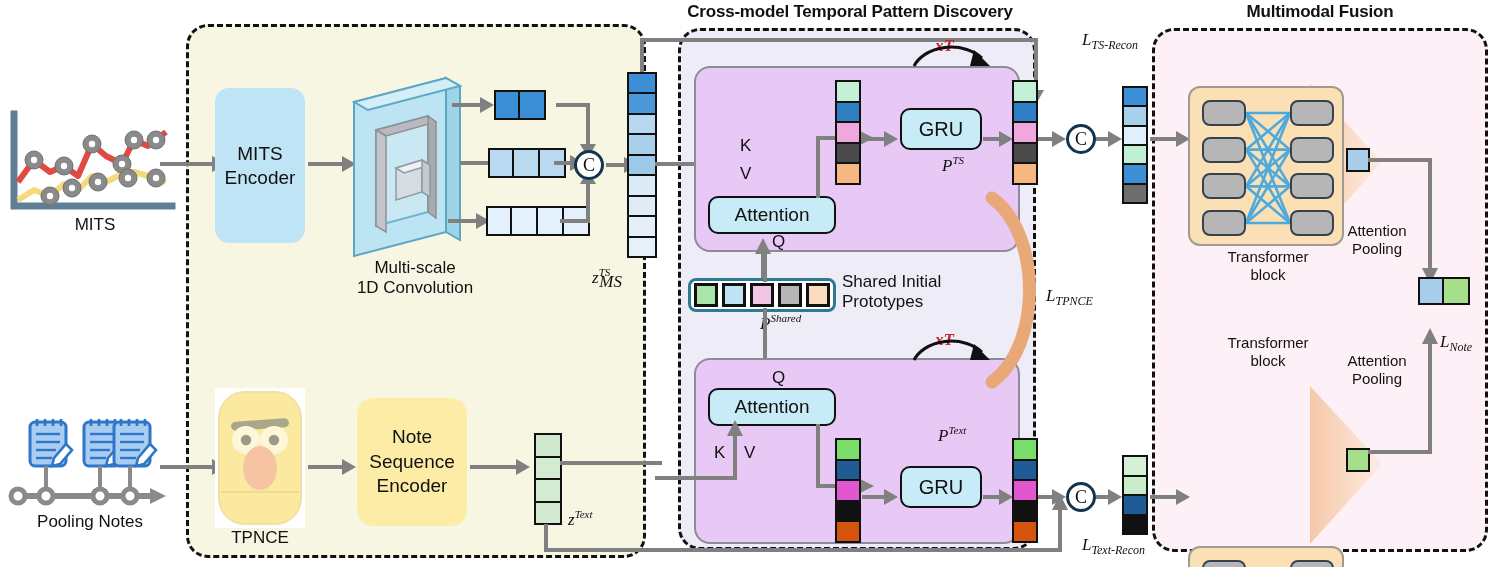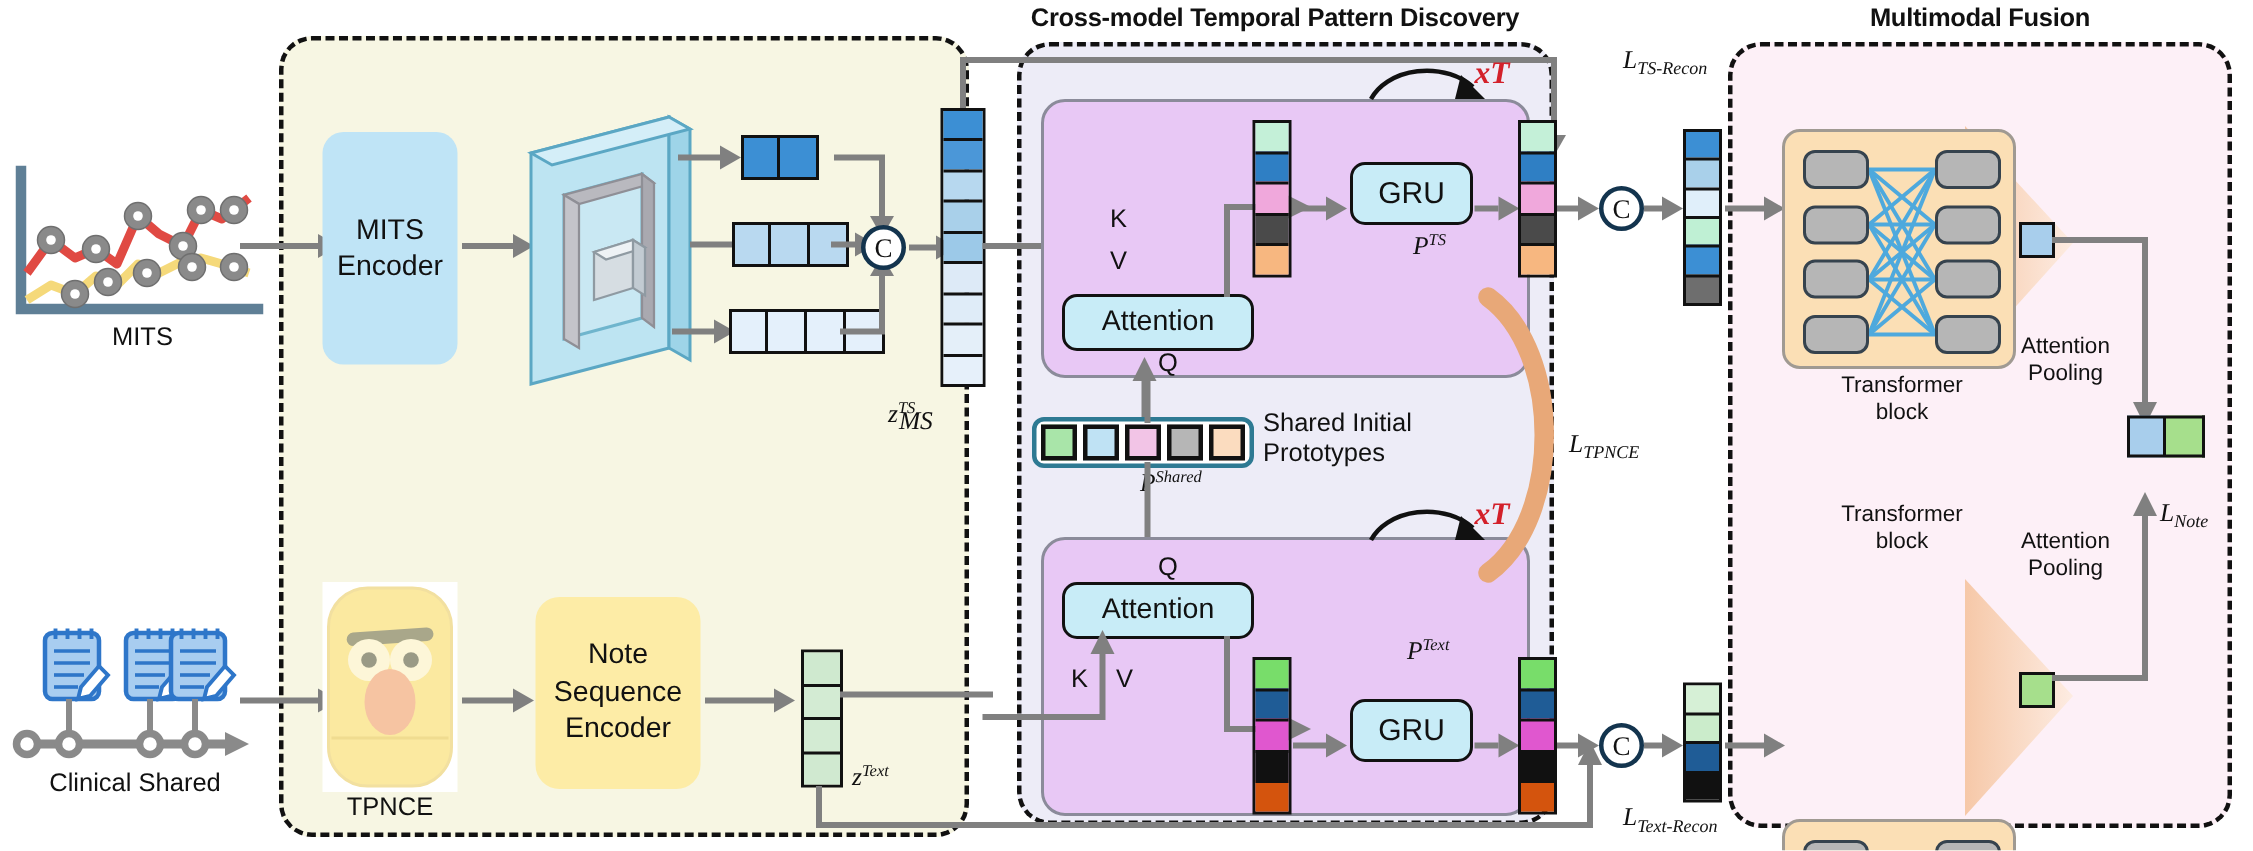--- a/index.html
+++ b/index.html
@@ -28,7 +28,7 @@
   .tblock{background:#fbdfb5;border:2px solid #a09a92;border-radius:12px;box-sizing:border-box;position:relative;}
   .tnode{position:absolute;background:#b6b6b6;border:2px solid #36434e;border-radius:8px;box-sizing:border-box;}
   .kvq{font-size:17px;color:#111;}
-  .xt{font-family:"Liberation Serif", serif;font-style:italic;font-weight:bold;font-size:21px;color:#d3202a;margin-left:48px;}
+  .xt{font-family:"Liberation Serif", serif;font-style:italic;font-weight:bold;font-size:17px;color:#d3202a;}
   .ccirc{box-sizing:border-box;border:3px solid #13344e;border-radius:50%;background:#fff;display:flex;align-items:center;justify-content:center;font-size:18px;color:#111;font-family:"Liberation Serif",serif;}
 </style>
 </head>

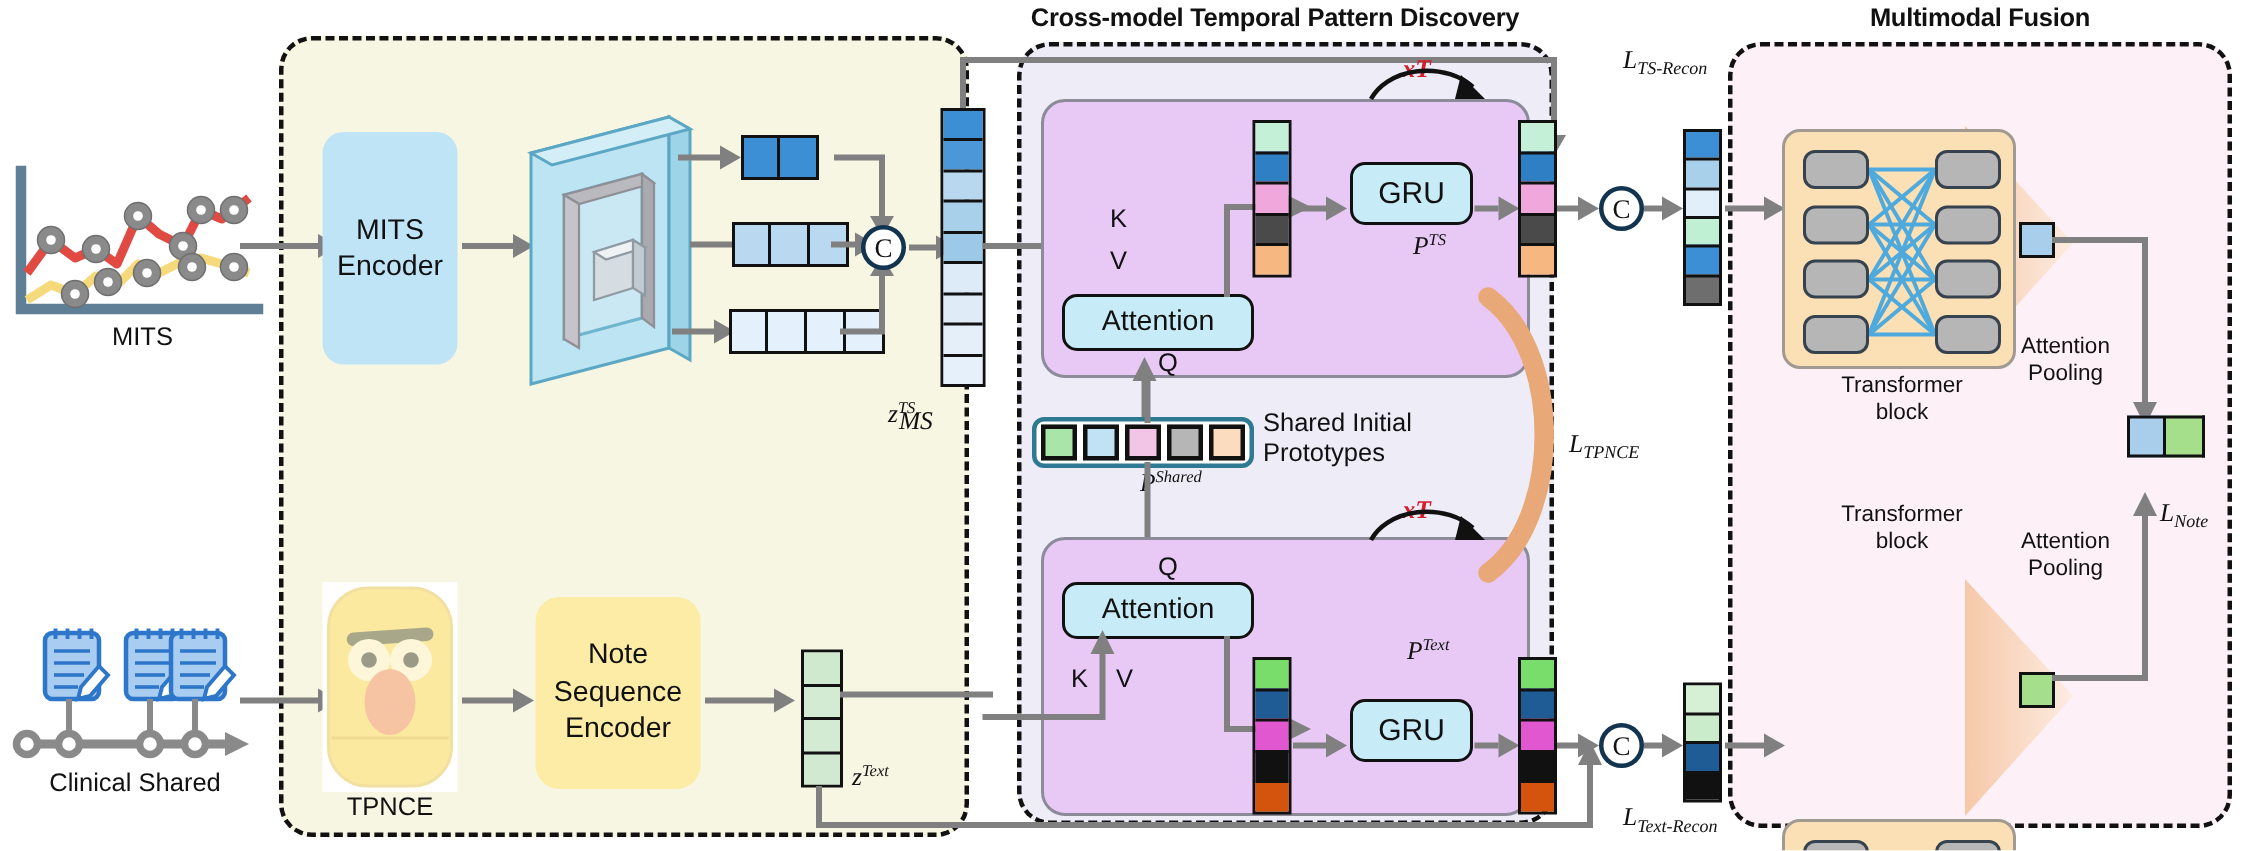--- a/index.html
+++ b/index.html
@@ -109,6 +109,10 @@
       <polygon points="48,96 56,101 82,93 74,88" fill="#eef2f5" stroke="#8f9aa2" stroke-width="1.5"></polygon>
       <polygon points="74,88 82,93 82,125 74,120" fill="#c2cbd2" stroke="#8f9aa2" stroke-width="1.5"></polygon>
     </svg>
+  </div>
+  <div class="abs lbl" style="left:330px;top:258px;width:170px;">
+    <span>Multi-scale</span><br>
+    <span>1D Convolution</span>
   </div>
 
   <div class="abs" style="left:452px;top:94px;">

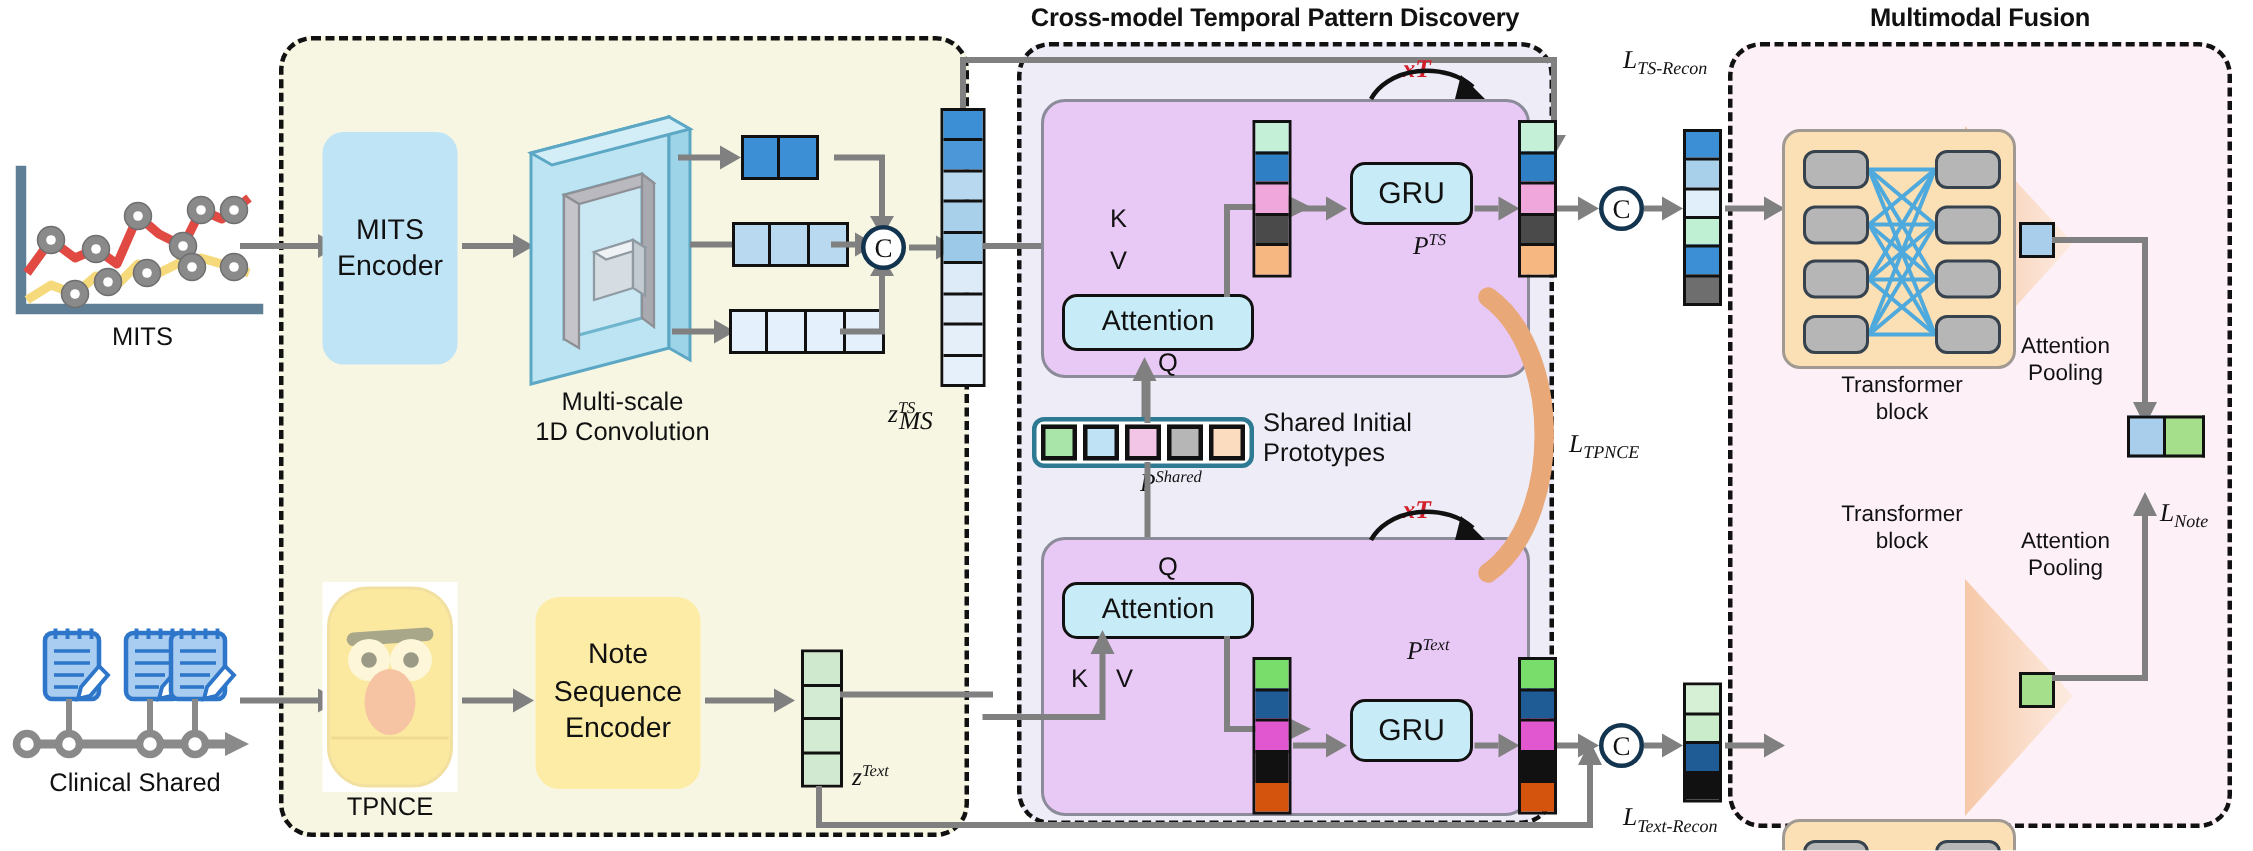--- a/index.html
+++ b/index.html
@@ -443,7 +443,7 @@
       </g>
     </svg>
   </div>
-  <div class="abs lbl" style="left:10px;top:512px;width:160px;">Clinical Shared</div>
+  <div class="abs lbl" style="left:10px;top:512px;width:160px;">Pooling Notes</div>
 
   <div class="abs" style="left:160px;top:456px;">
     <svg width="68" height="22">

